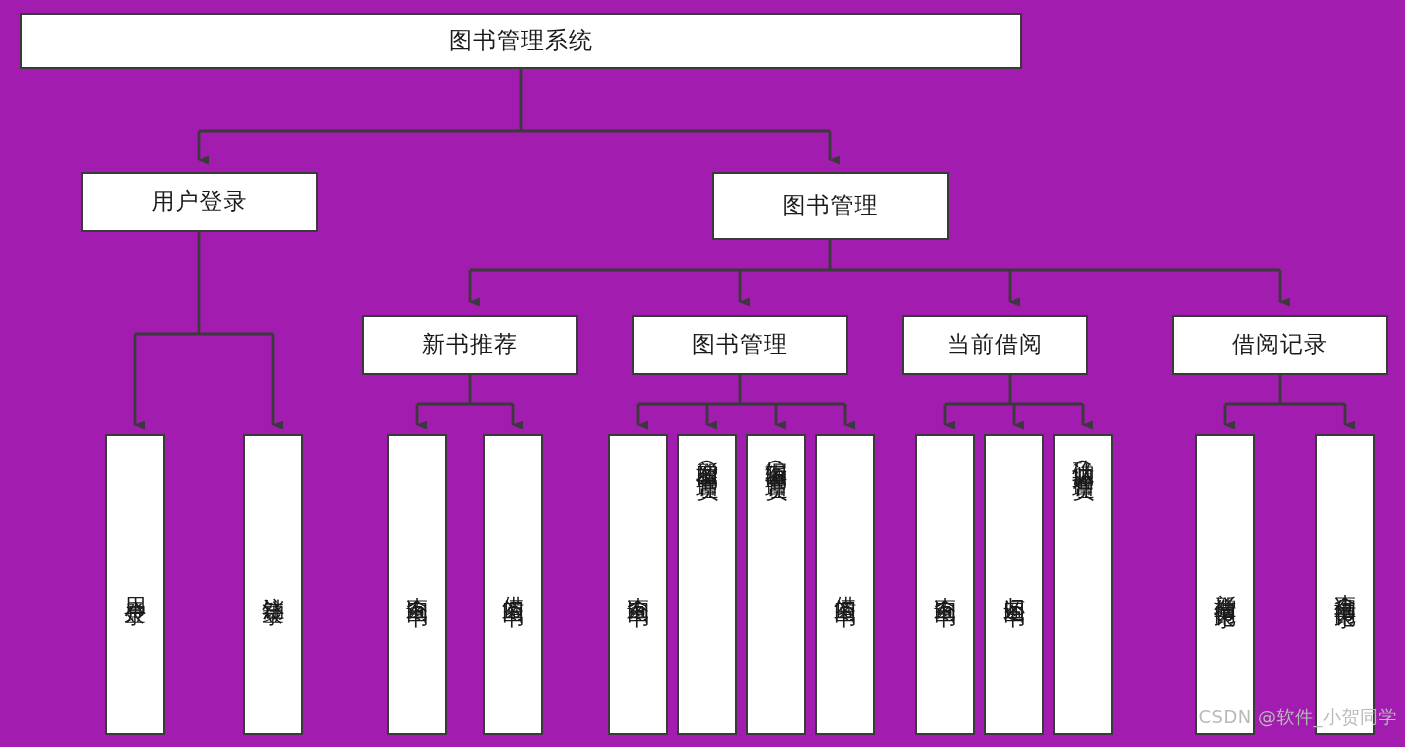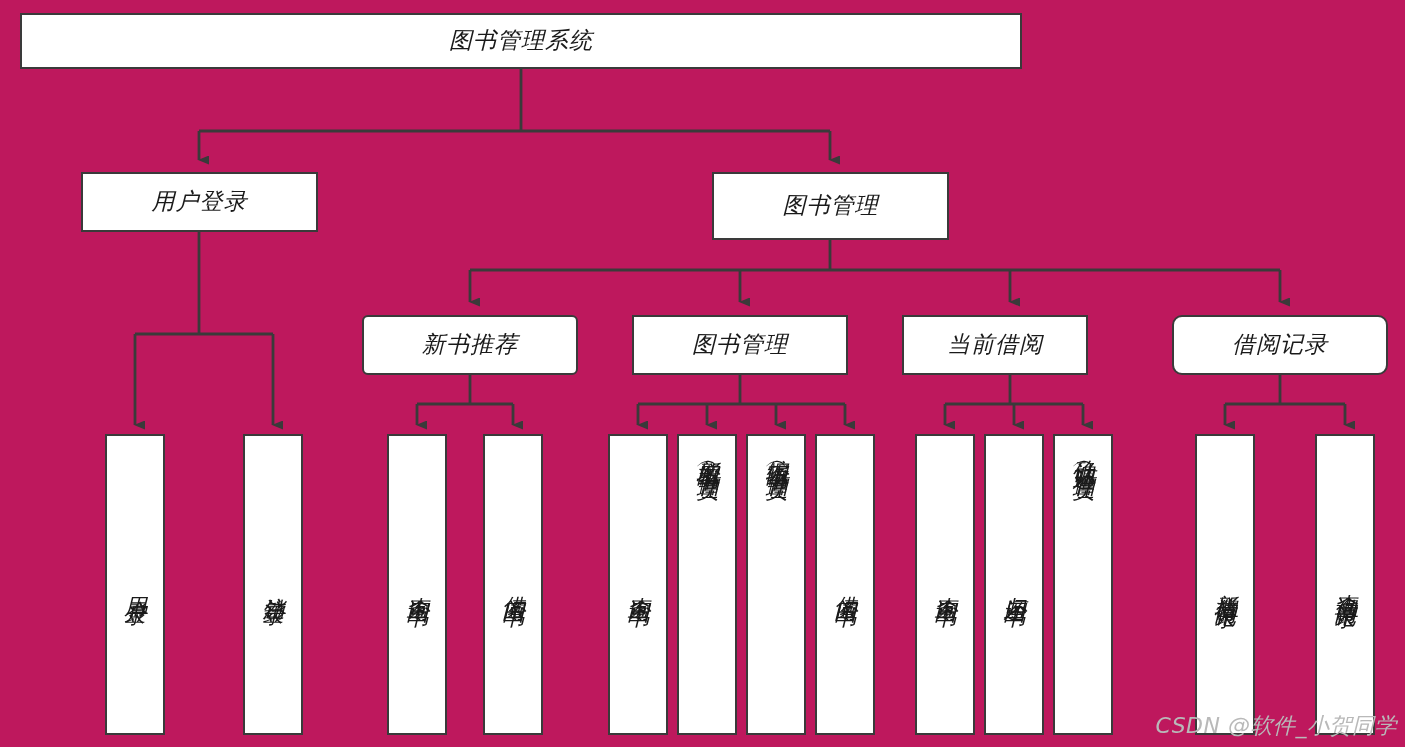--- a/index.html
+++ b/index.html
@@ -14,9 +14,8 @@
     position: relative;
     width: 1405px;
     height: 747px;
-    background: #be185d;
+    background: #a21caf;
     overflow: hidden;
-    font-style: italic;
   }
   #edges {
     position: absolute;

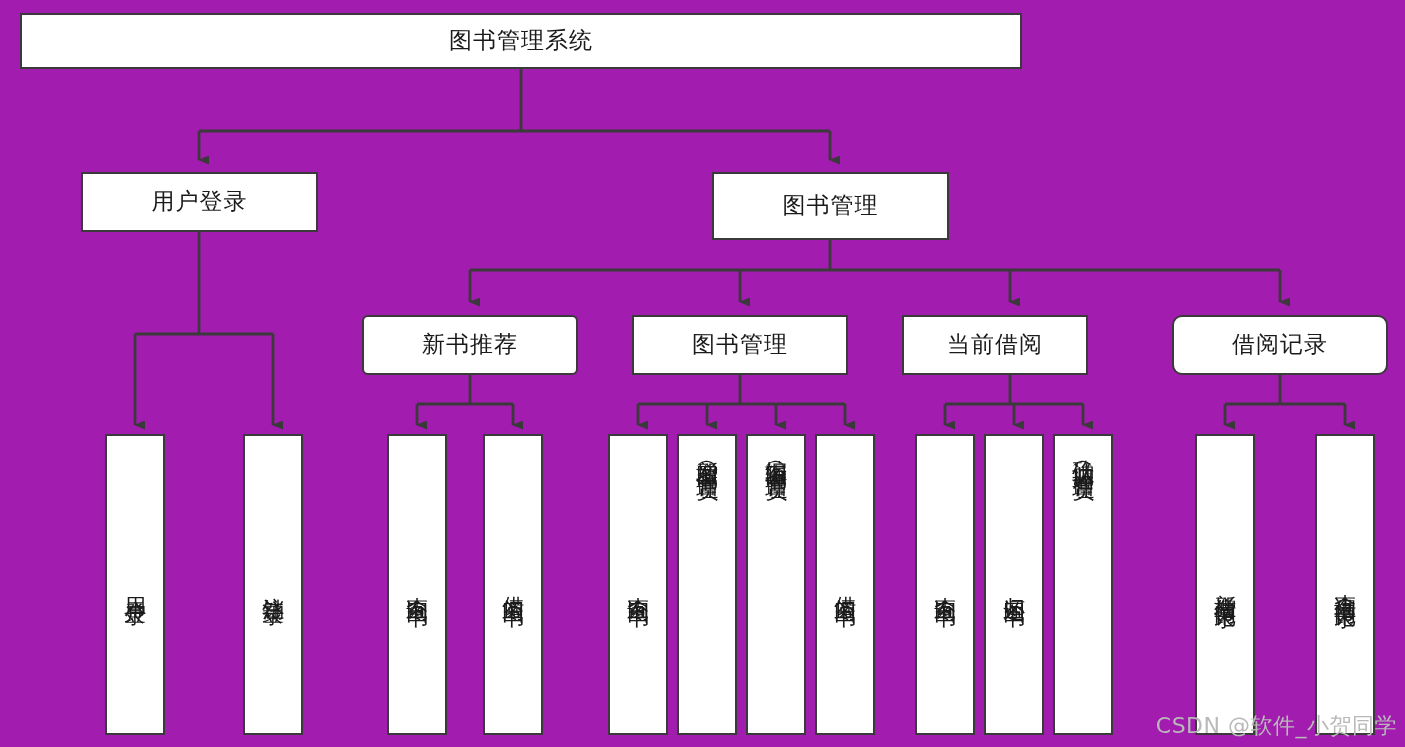--- a/index.html
+++ b/index.html
@@ -136,7 +136,7 @@
     <span class="label">图书管理</span>
   </div>
 
-  <div class="node" style="left:362px; top:315px; width:216px; height:60px;border-radius:6px;">
+  <div class="node" style="left:362px; top:315px; width:216px; height:60px;">
     <span class="label">新书推荐</span>
   </div>
   <div class="node" style="left:632px; top:315px; width:216px; height:60px;">

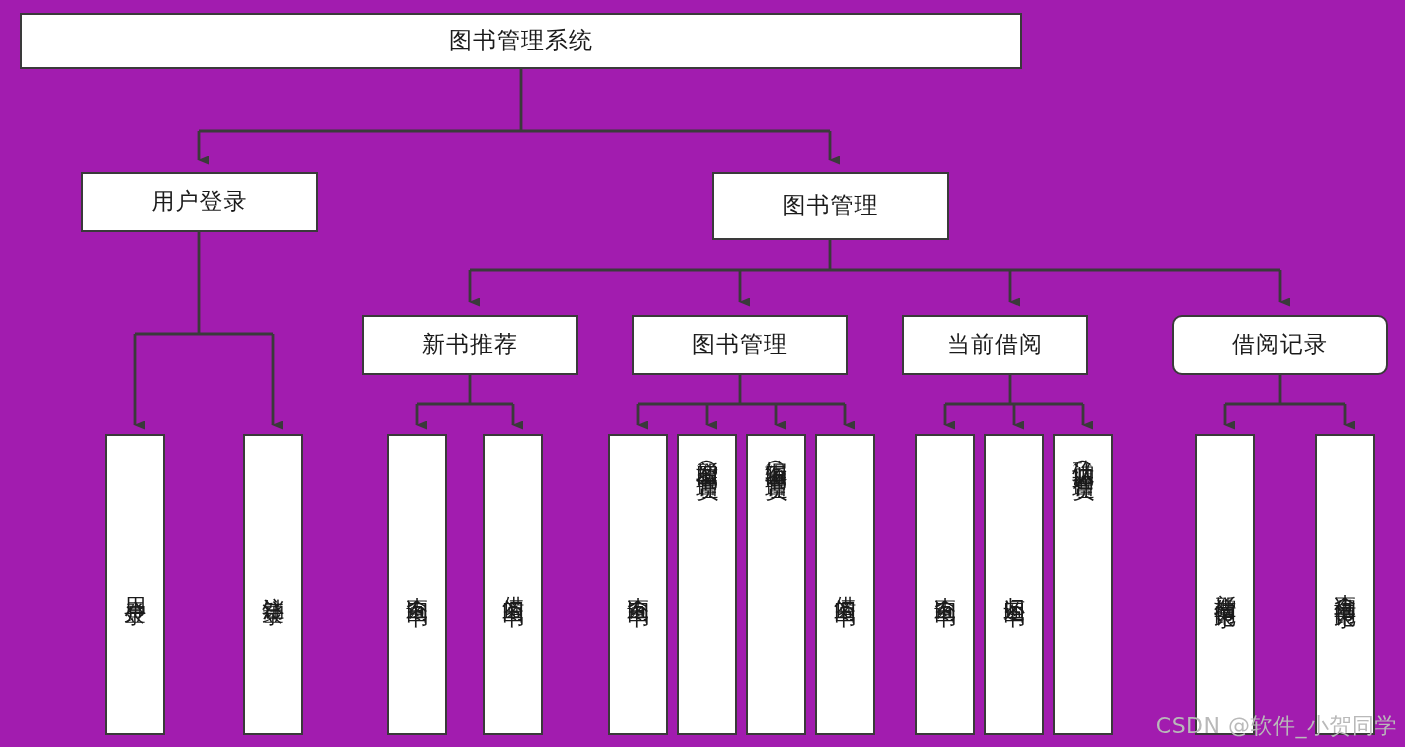--- a/index.html
+++ b/index.html
@@ -145,7 +145,7 @@
   <div class="node" style="left:902px; top:315px; width:186px; height:60px;">
     <span class="label">当前借阅</span>
   </div>
-  <div class="node" style="left:1172px; top:315px; width:216px; height:60px;border-radius:10px;">
+  <div class="node" style="left:1172px; top:315px; width:216px; height:60px;">
     <span class="label">借阅记录</span>
   </div>
 

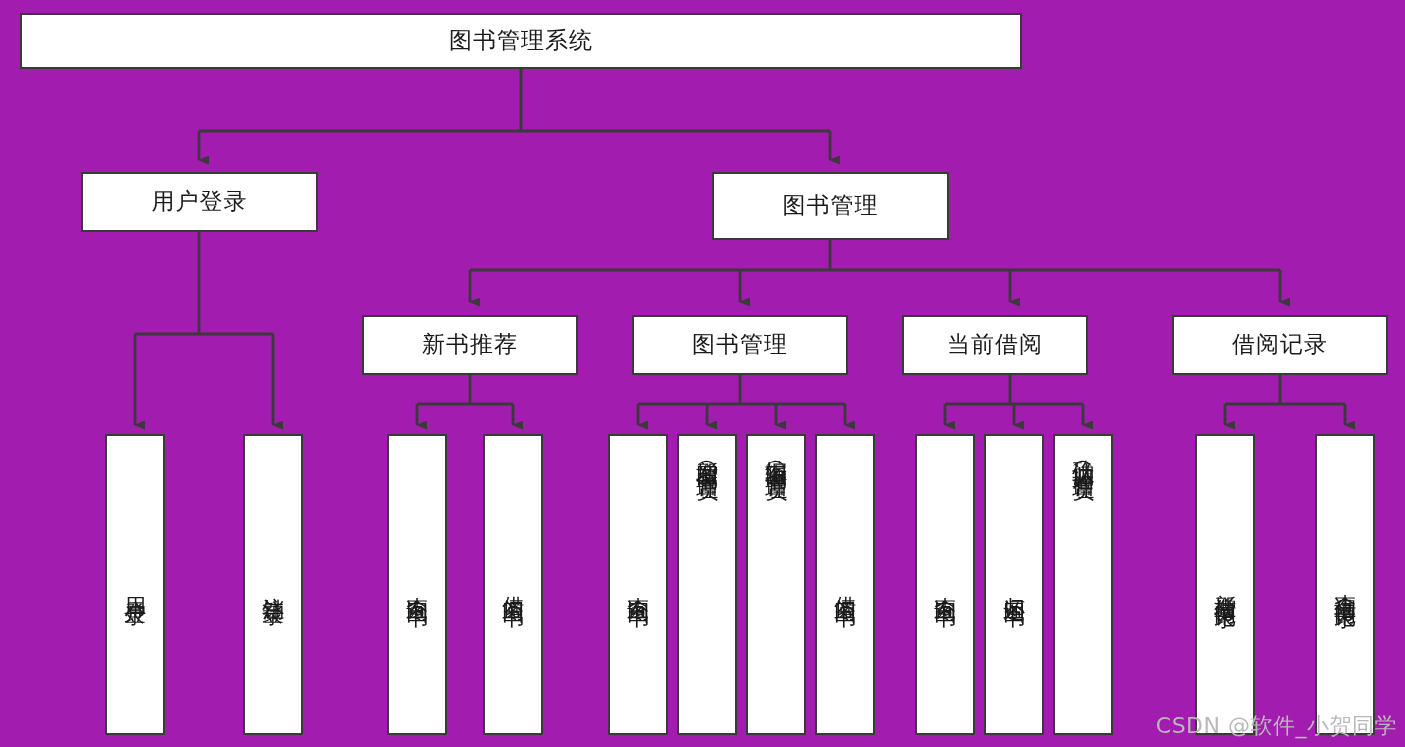--- a/index.html
+++ b/index.html
@@ -62,8 +62,8 @@
   #watermark {
     position: absolute;
     right: 8px;
-    bottom: 6px;
-    font-size: 22px;
+    bottom: 18px;
+    font-size: 18px;
     color: #b9b9b9;
     letter-spacing: 0.5px;
     z-index: 3;

